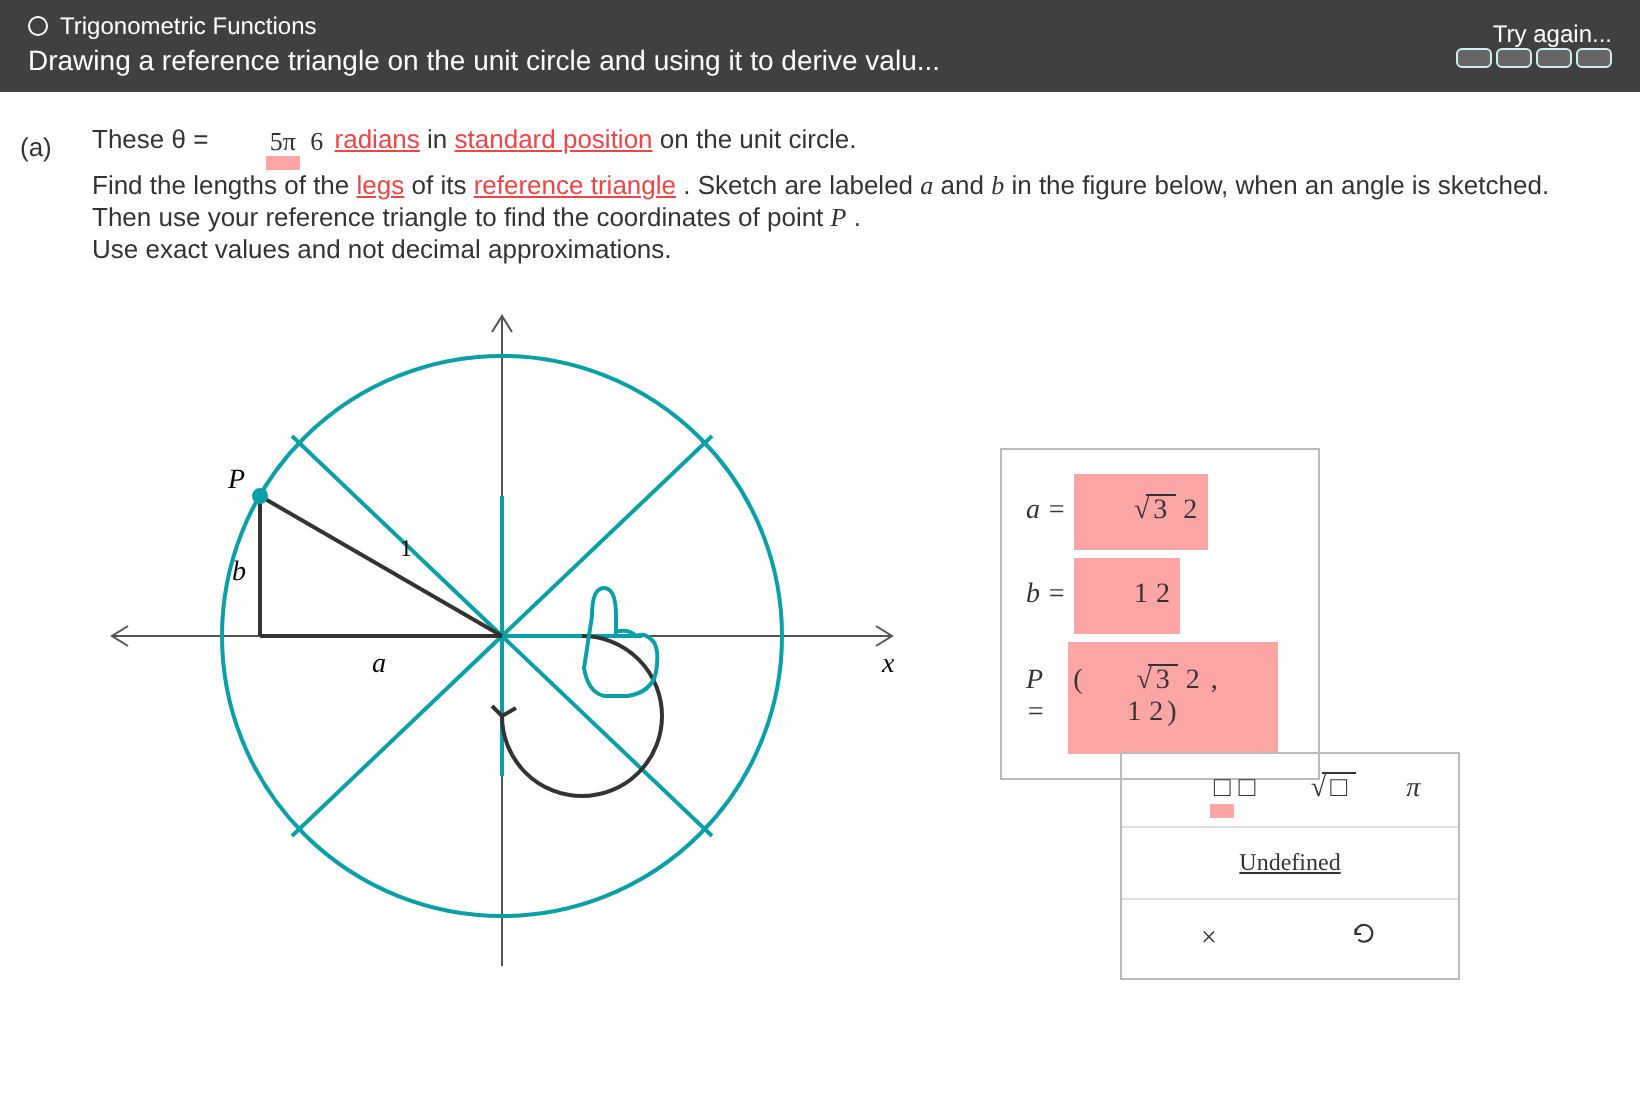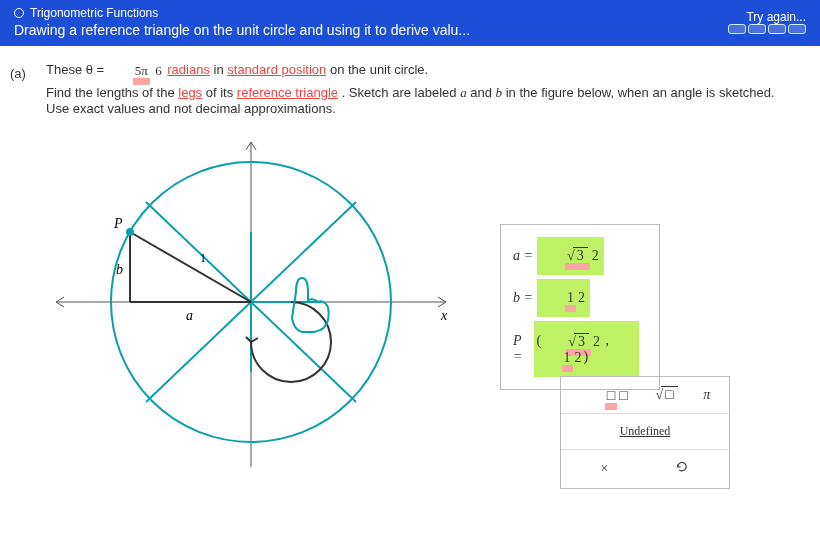--- a/index.html
+++ b/index.html
@@ -4,7 +4,7 @@
 <style>
 * { box-sizing: border-box; margin: 0; padding: 0; }
 body { font-family: Arial, sans-serif; font-size: 13px; color: #333; background:#e8eef0; width:820px; height:552px; overflow:hidden; }
-.header { background:#1d4ed8; color:#fff; padding:6px 14px 8px; position:relative; }
+.header { background:#404040; color:#fff; padding:6px 14px 8px; position:relative; }
 .header .breadcrumb { font-size:12px; margin-bottom:2px; display:flex; align-items:center; gap:6px;}
 .header .topic { font-size:14px; }
 .radio { width:10px; height:10px; border:1.5px solid #fff; border-radius:50%; display:inline-block; }

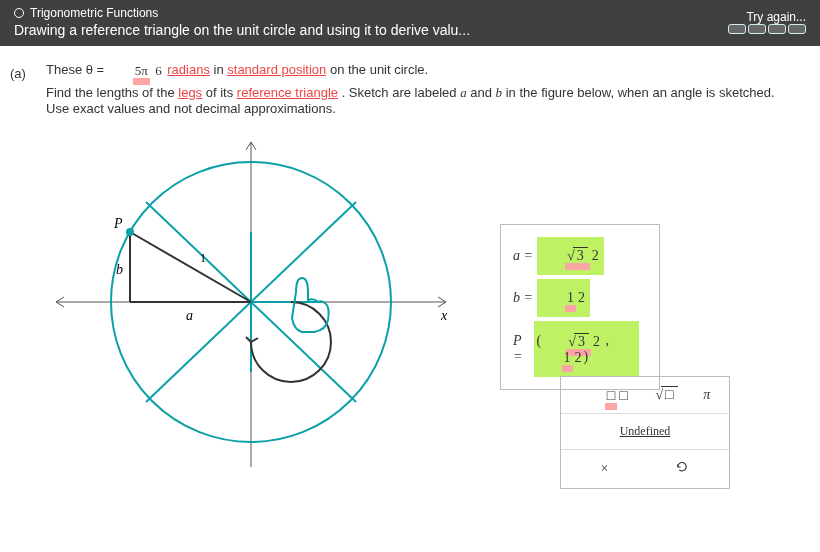--- a/index.html
+++ b/index.html
@@ -77,6 +77,11 @@
       <span class="italic">b</span>
       <span> in the figure below, when an angle is sketched.</span>
     </div>
+    <div>
+      <span>Then use your reference triangle to find the coordinates of point </span>
+      <span class="italic">P</span>
+      <span>.</span>
+    </div>
     <div>Use exact values and not decimal approximations.</div>
   </div>
 

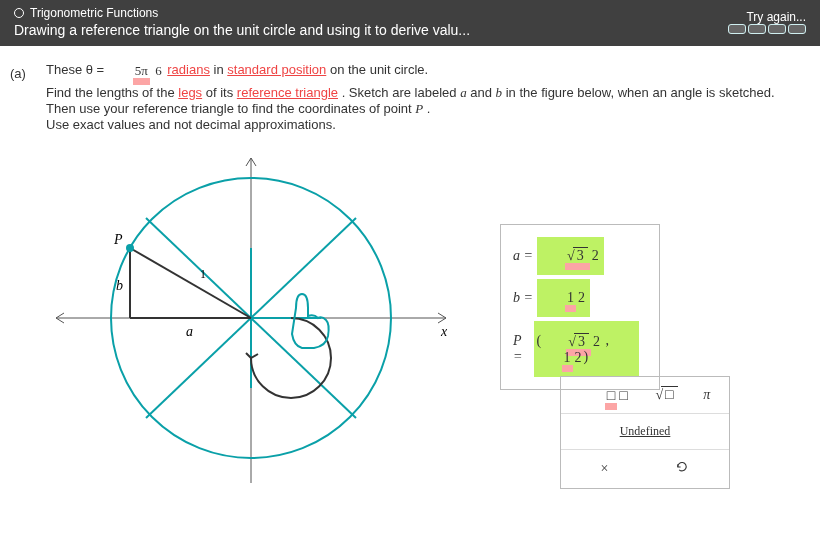--- a/index.html
+++ b/index.html
@@ -23,7 +23,7 @@
 .svgwrap { margin:16px 0 0 28px; }
 .answers { position:absolute; left:500px; top:178px; border:1px solid #bbb; padding:8px 20px 8px 12px; width:160px; }
 .ansrow { margin:4px 0; display:flex; align-items:center; gap:4px; font-family:'Times New Roman',serif; font-size:14px;}
-.hl { background:#bef264; padding:12px 3px; display:inline-block;}
+.hl { background:#fca5a5; padding:12px 3px; display:inline-block;}
 .panel { position:absolute; left:560px; top:330px; border:1px solid #bbb; width:170px; }
 .prow { display:flex; justify-content:space-around; align-items:center; padding:10px 6px; }
 .prow.b { border-top:1px solid #ddd; }

